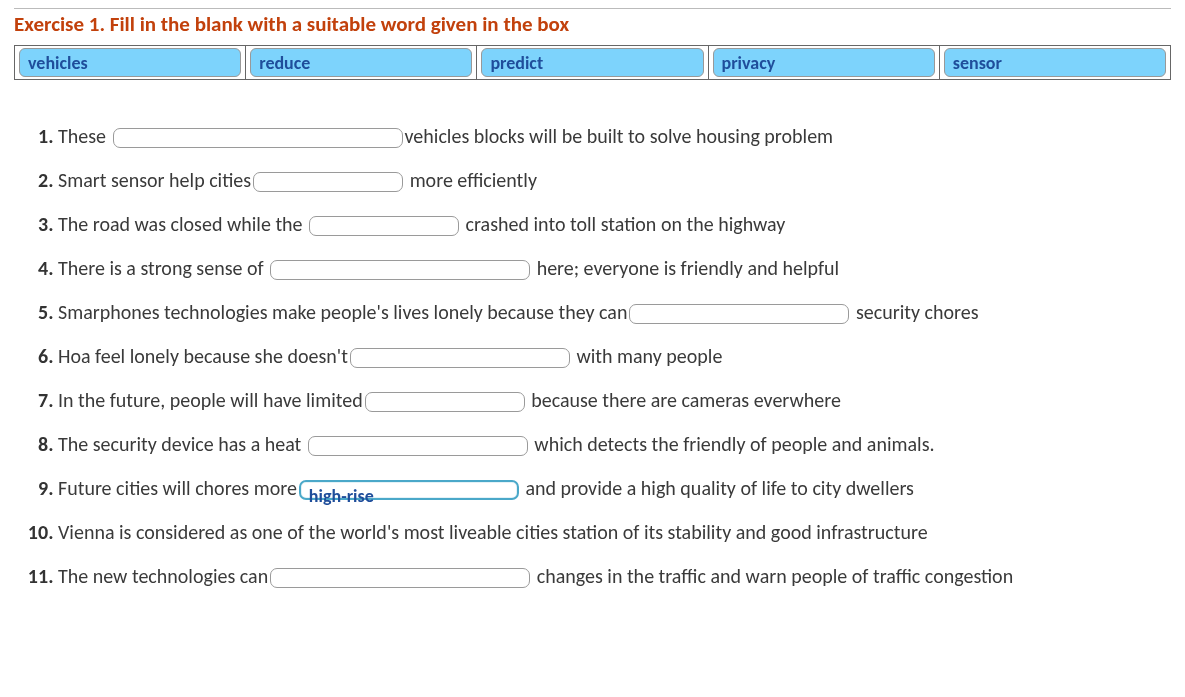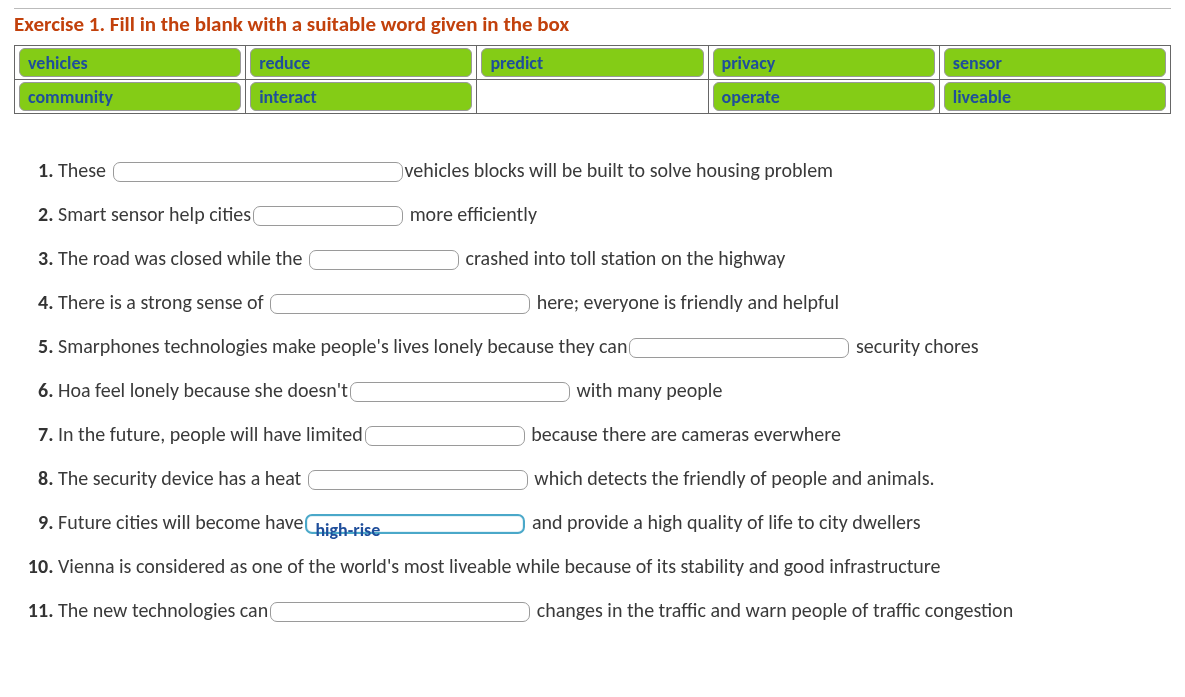--- a/index.html
+++ b/index.html
@@ -36,7 +36,7 @@
     top: 2px; left: 4px; right: 4px; bottom: 2px;
     border: 1px solid #999;
     border-radius: 6px;
-    background: #84cc16;
+    background: #7dd3fc;
     padding: 2px 8px;
     font-weight: 700;
     color: #1F4E9B;

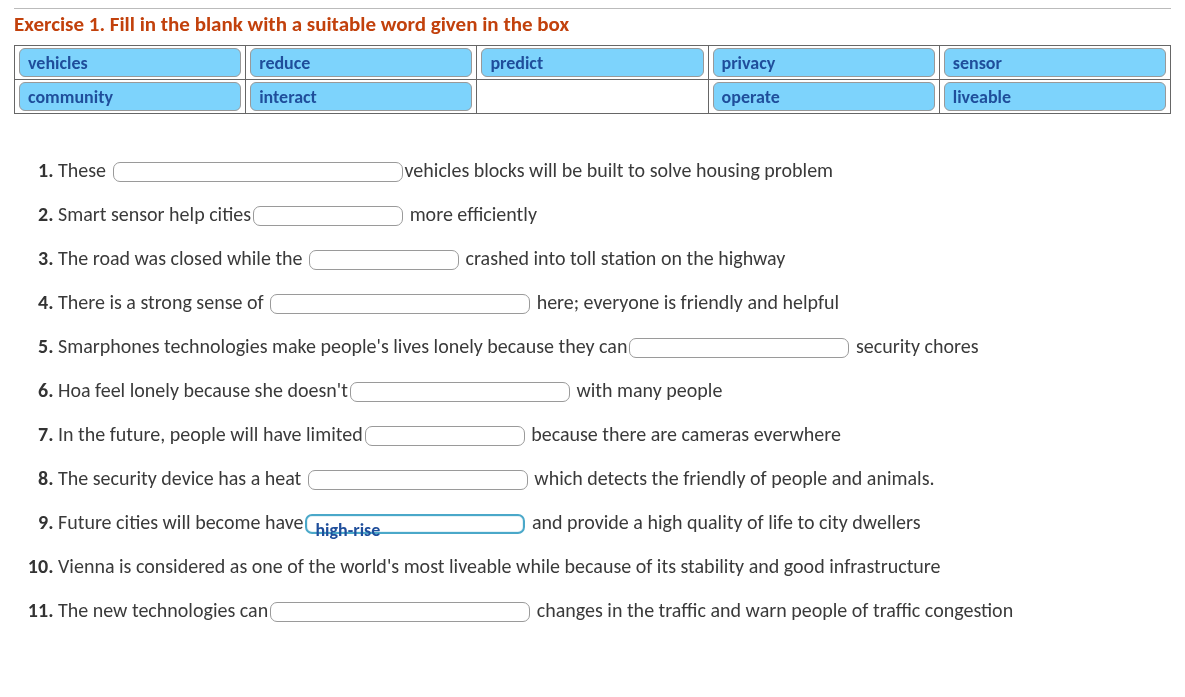--- a/index.html
+++ b/index.html
@@ -105,21 +105,6 @@
           <div class="word-chip">sensor</div>
         </td>
   </tr>
-  <tr>
-    <td>
-          <div class="word-chip">community</div>
-        </td>
-    <td>
-          <div class="word-chip">interact</div>
-        </td>
-    <td class="empty"></td>
-    <td>
-          <div class="word-chip">operate</div>
-        </td>
-    <td>
-          <div class="word-chip">liveable</div>
-        </td>
-  </tr>
 </tbody>
   </table>
 

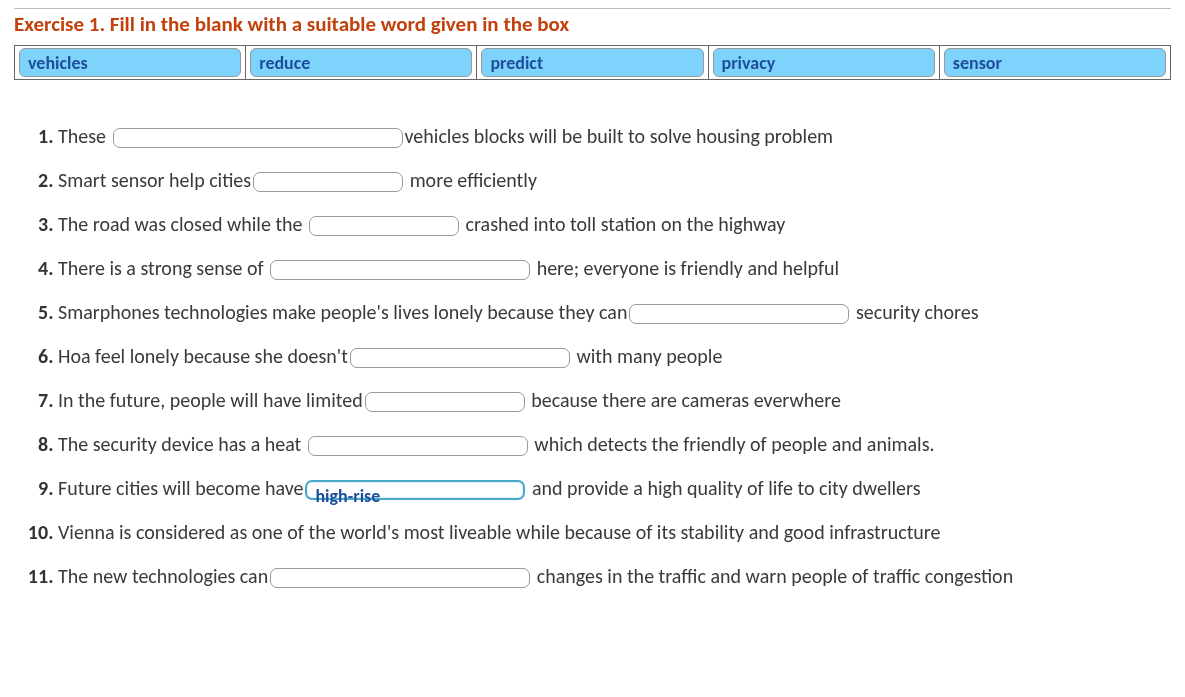--- a/index.html
+++ b/index.html
@@ -134,7 +134,7 @@
     <span>The security device has a heat </span><span class="blank w-md"></span><span> which detects the friendly of people and animals.</span>
   </li>
   <li>
-    <span>Future cities will become have</span><span class="blank w-md active">high-rise</span><span> and provide a high quality of life to city dwellers</span>
+    <span>Future cities will chores more</span><span class="blank w-md active">high-rise</span><span> and provide a high quality of life to city dwellers</span>
   </li>
   <li>
     <span>Vienna is considered as one of the world's most liveable while because of its stability and good infrastructure</span>

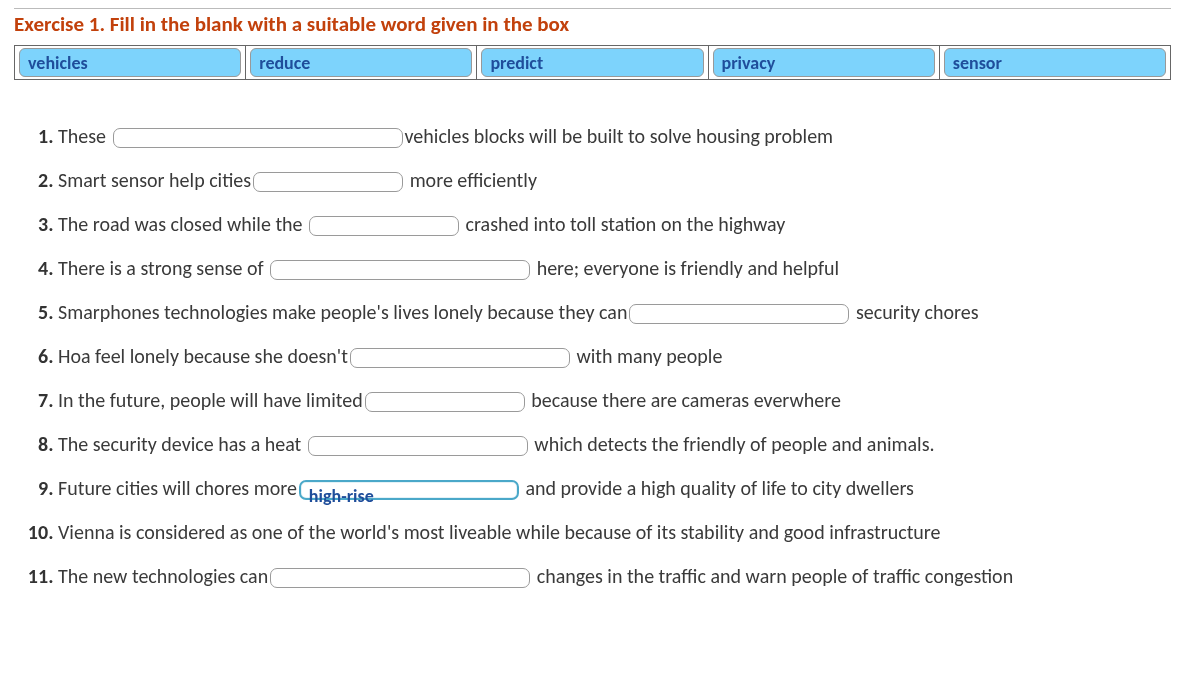--- a/index.html
+++ b/index.html
@@ -137,7 +137,7 @@
     <span>Future cities will chores more</span><span class="blank w-md active">high-rise</span><span> and provide a high quality of life to city dwellers</span>
   </li>
   <li>
-    <span>Vienna is considered as one of the world's most liveable while because of its stability and good infrastructure</span>
+    <span>Vienna is considered as one of the world's most liveable cities station of its stability and good infrastructure</span>
   </li>
   <li>
     <span>The new technologies can</span><span class="blank w-lg"></span><span> changes in the traffic and warn people of traffic congestion</span>

